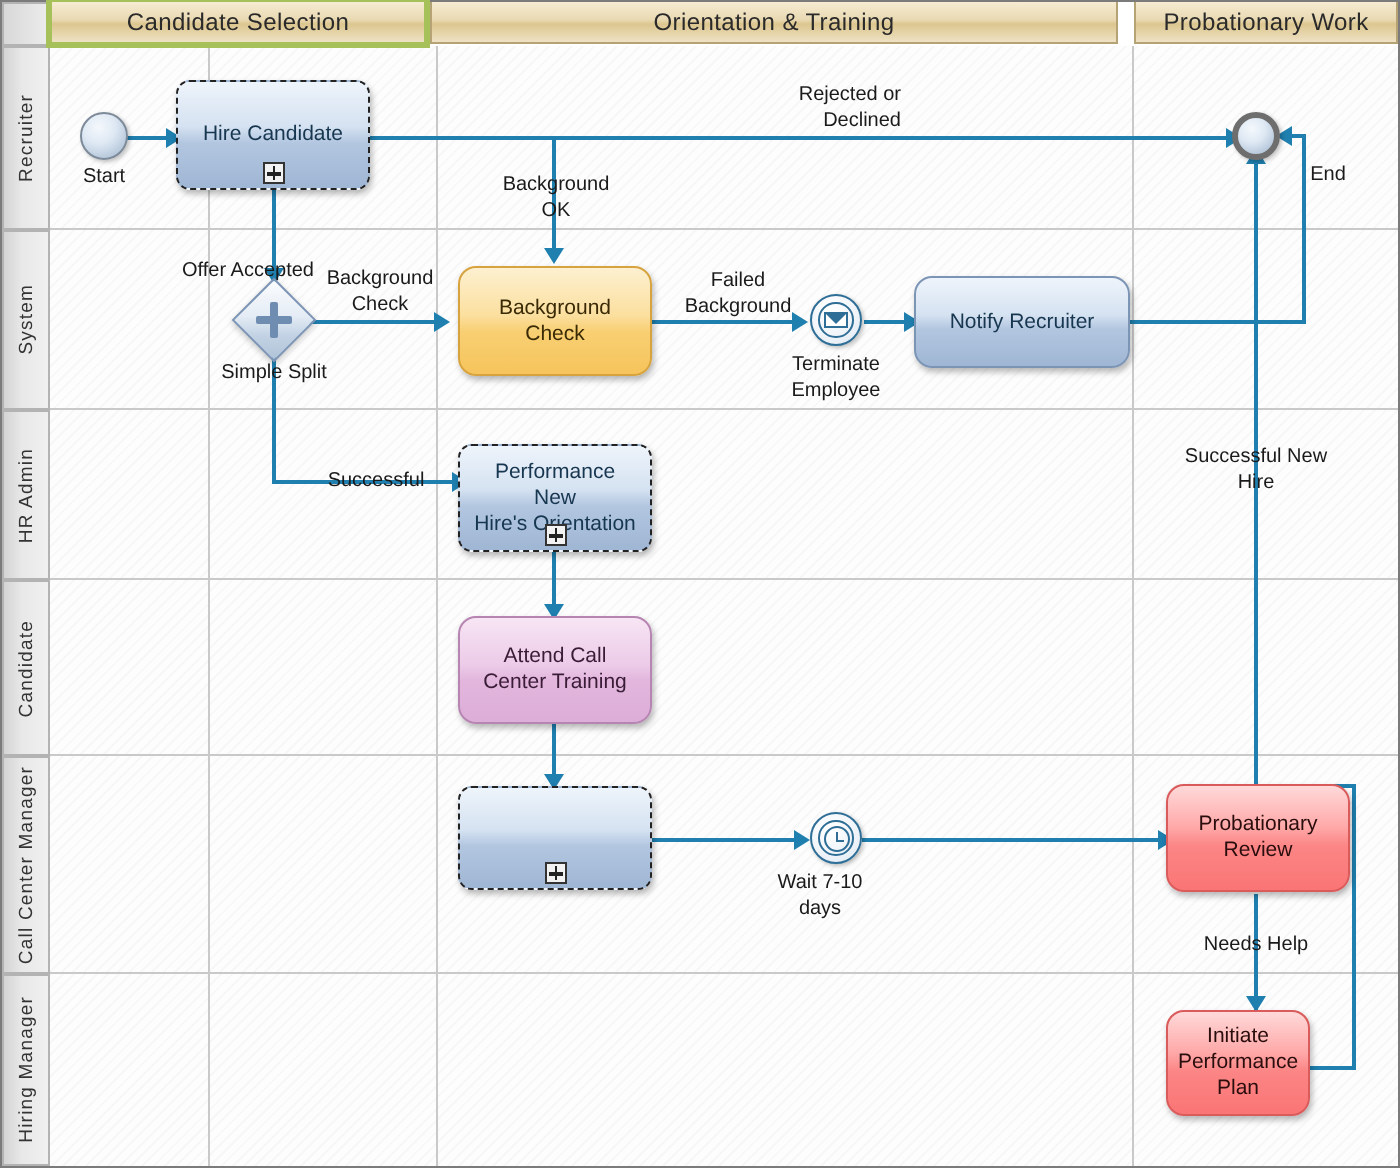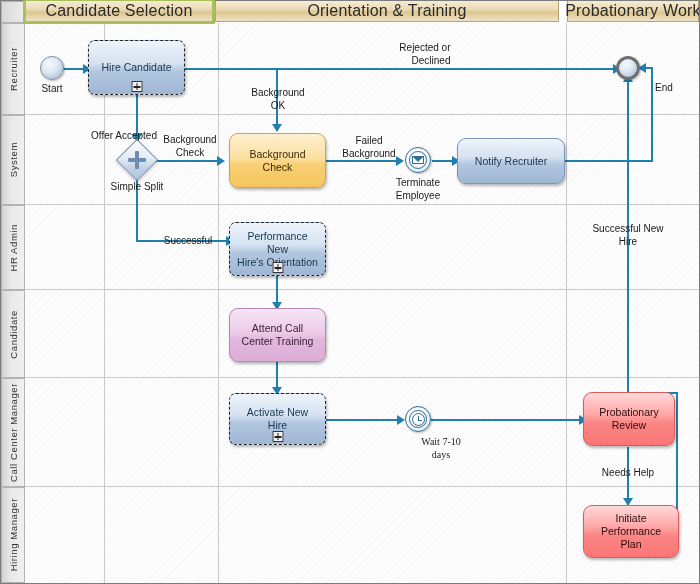--- a/index.html
+++ b/index.html
@@ -26,7 +26,7 @@
     background:linear-gradient(to bottom,#f6ecd2 0%,#e9d9b2 45%,#dcc68f 55%,#efe2c4 100%);
     border:1px solid #b6a375;
     display:flex;align-items:center;justify-content:center;
-    font-size:16px;color:#2a2a2a;
+    font-size:12px;color:#2a2a2a;
     letter-spacing:.2px;
     white-space:nowrap;
   }

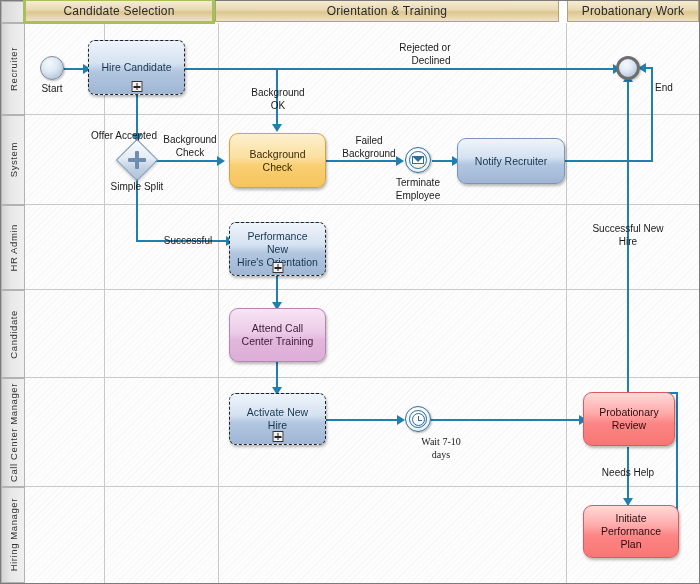--- a/index.html
+++ b/index.html
@@ -370,7 +370,6 @@
   </div>
 
   <div class="task blue subproc" style="left:229px;top:393px;width:97px;height:52px;">
-    <span class="tlabel">Activate New Hire</span>
     <span class="plus-marker"></span>
   </div>
 

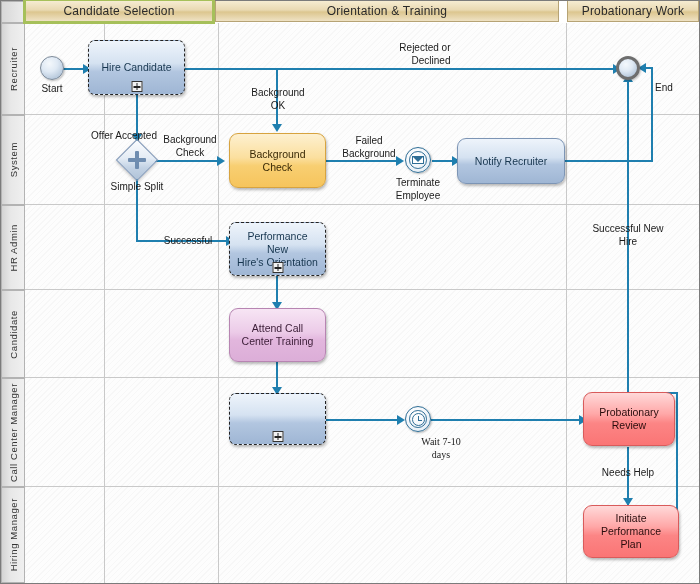--- a/index.html
+++ b/index.html
@@ -378,7 +378,7 @@
       <span class="clock"></span>
     </span>
   </div>
-  <div class="event-label" style="left:406px;top:435px;width:70px;font-family:Liberation Serif, serif;">Wait 7-10
+  <div class="event-label" style="left:375px;top:435px;width:70px;">Wait 7-10
 days</div>
 
   <div class="task red" style="left:583px;top:392px;width:92px;height:54px;">

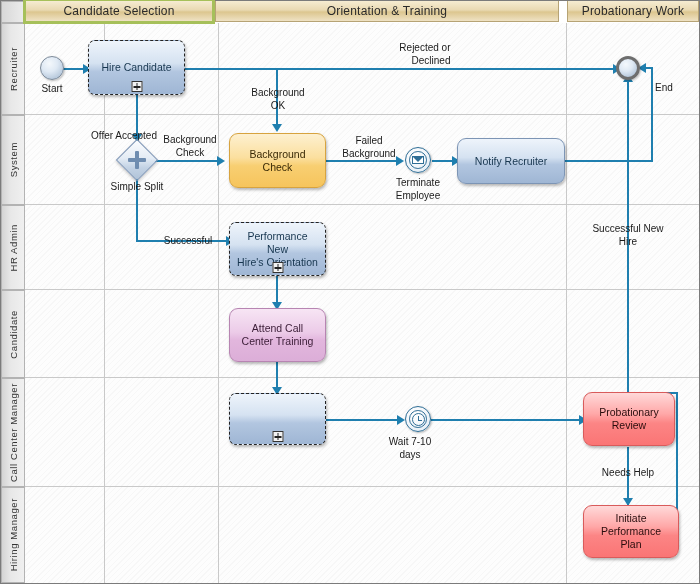--- a/index.html
+++ b/index.html
@@ -386,7 +386,7 @@
 Review</span>
   </div>
 
-  <div class="task red" style="left:583px;top:505px;width:96px;height:53px;">
+  <div class="task red" style="left:583px;top:505px;width:72px;height:53px;">
     <span class="tlabel">Initiate
 Performance Plan</span>
   </div>

